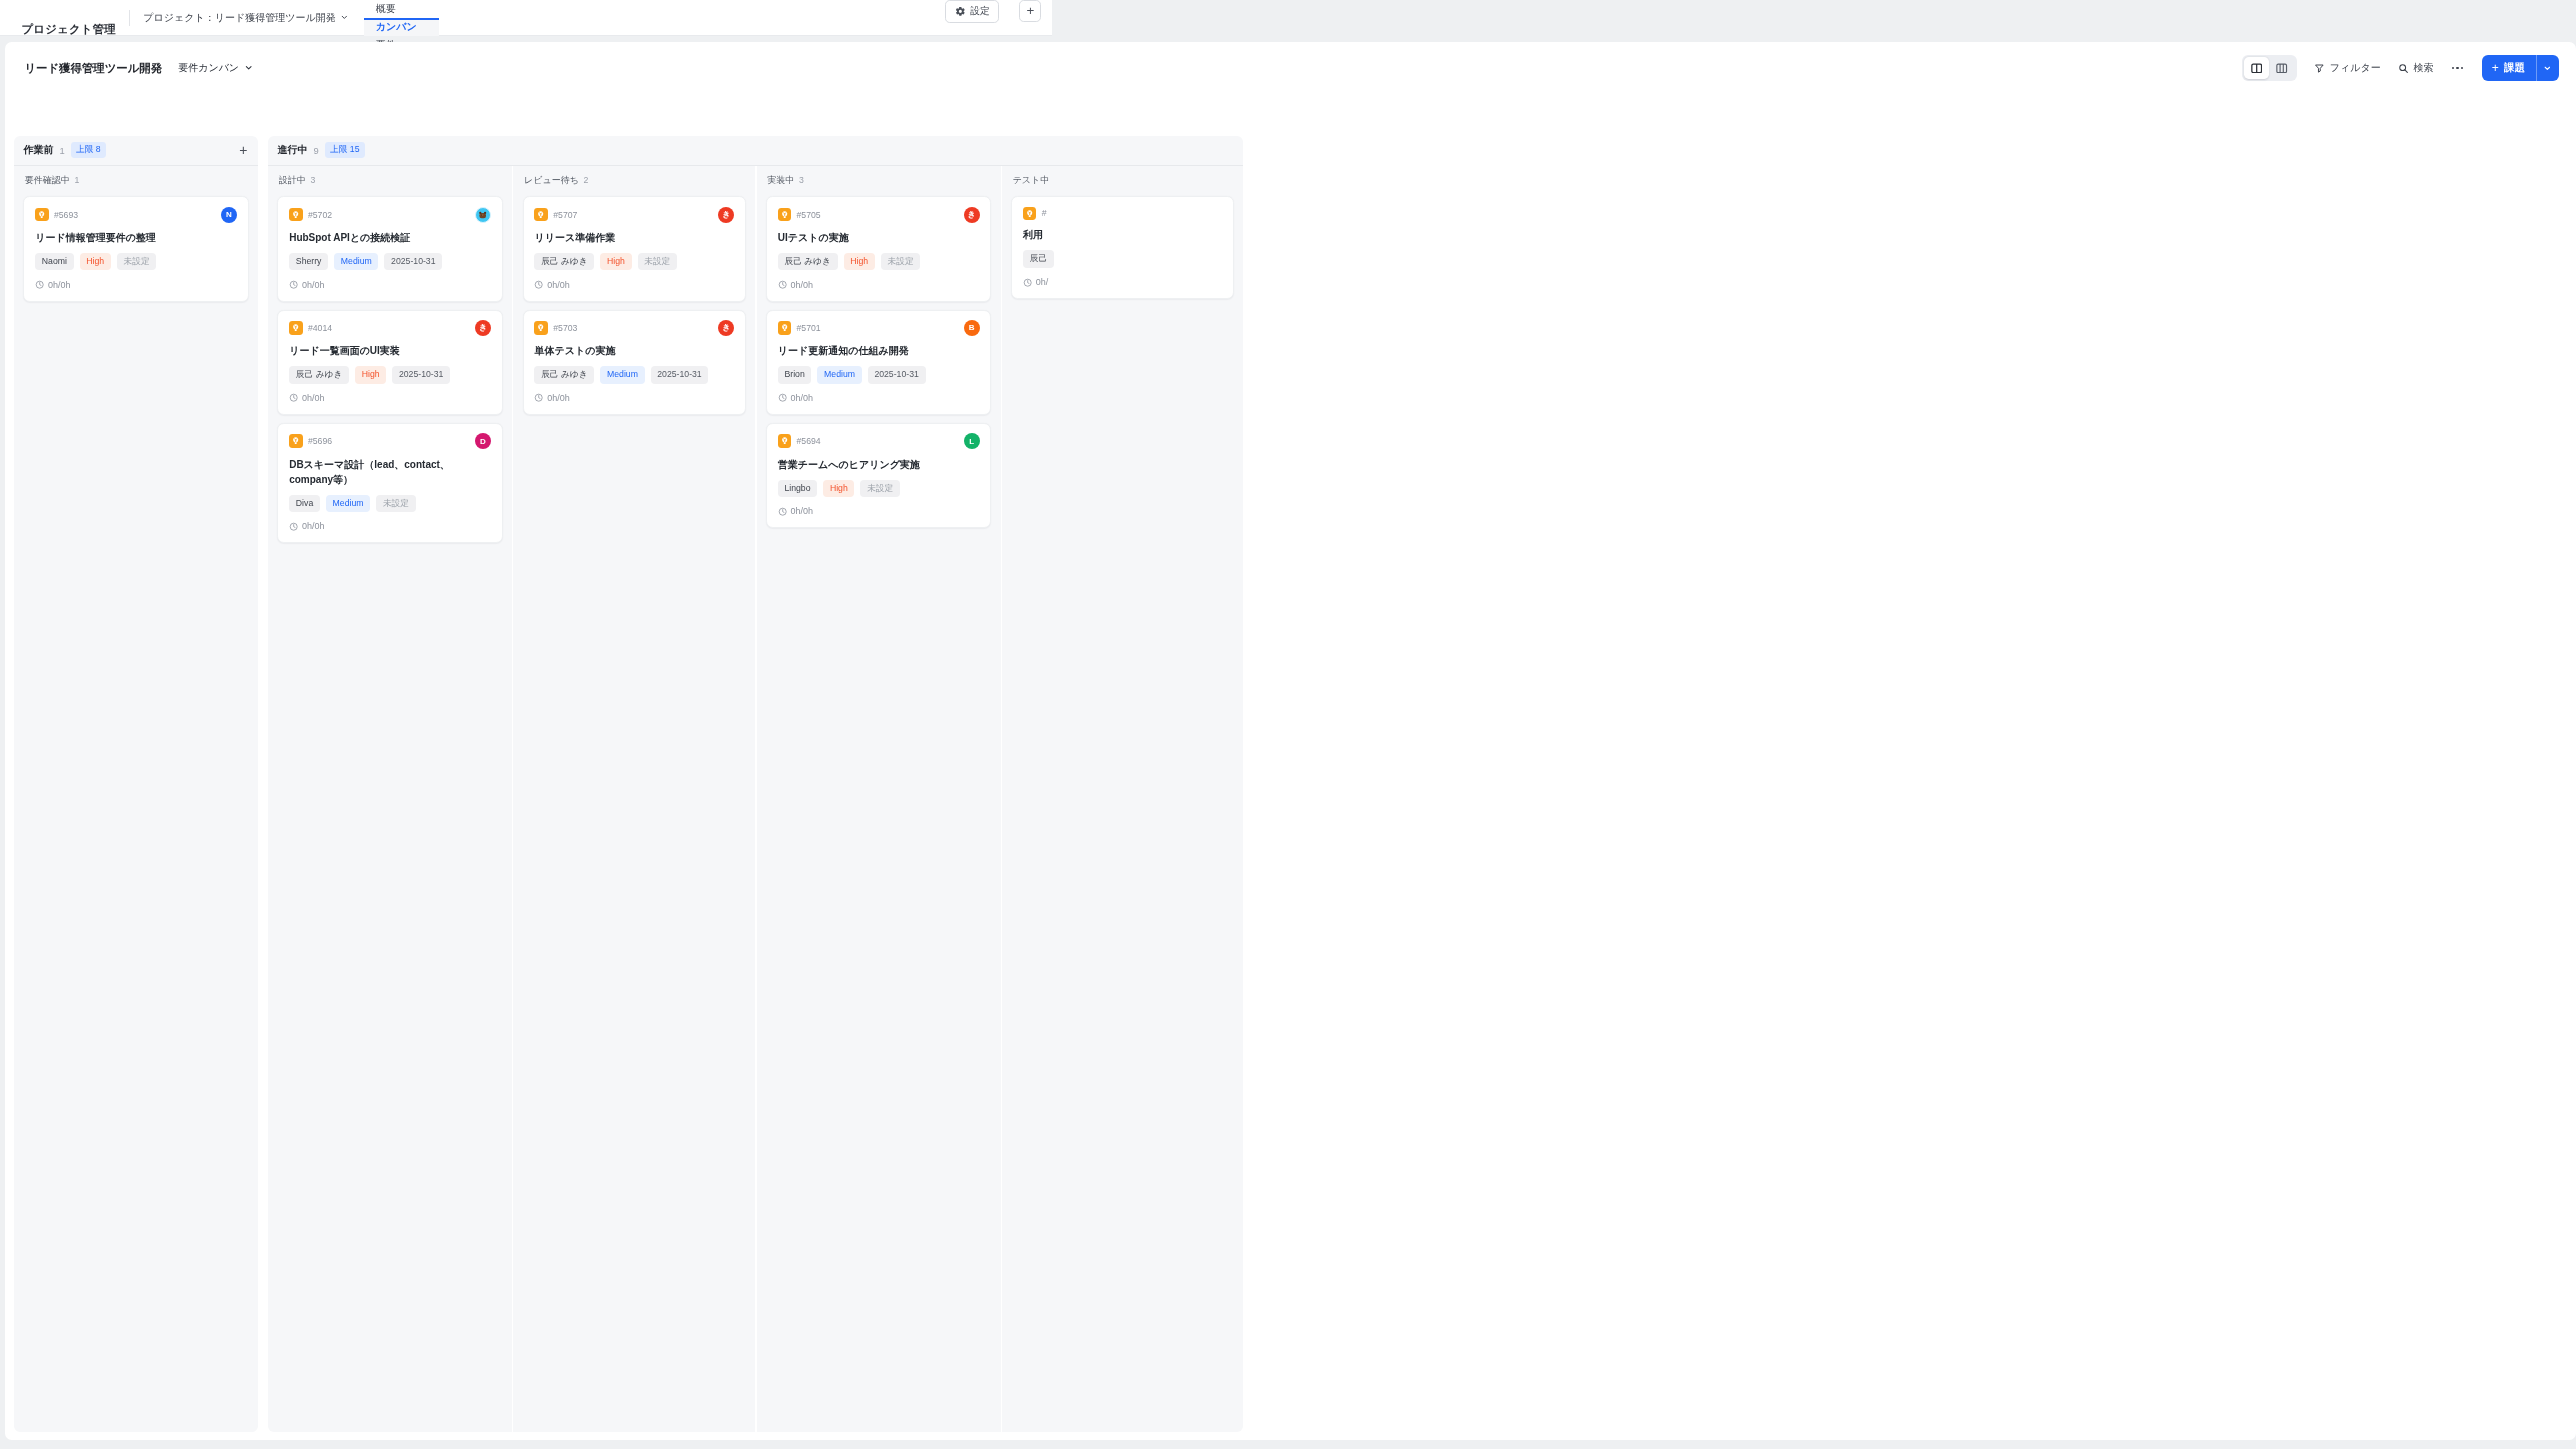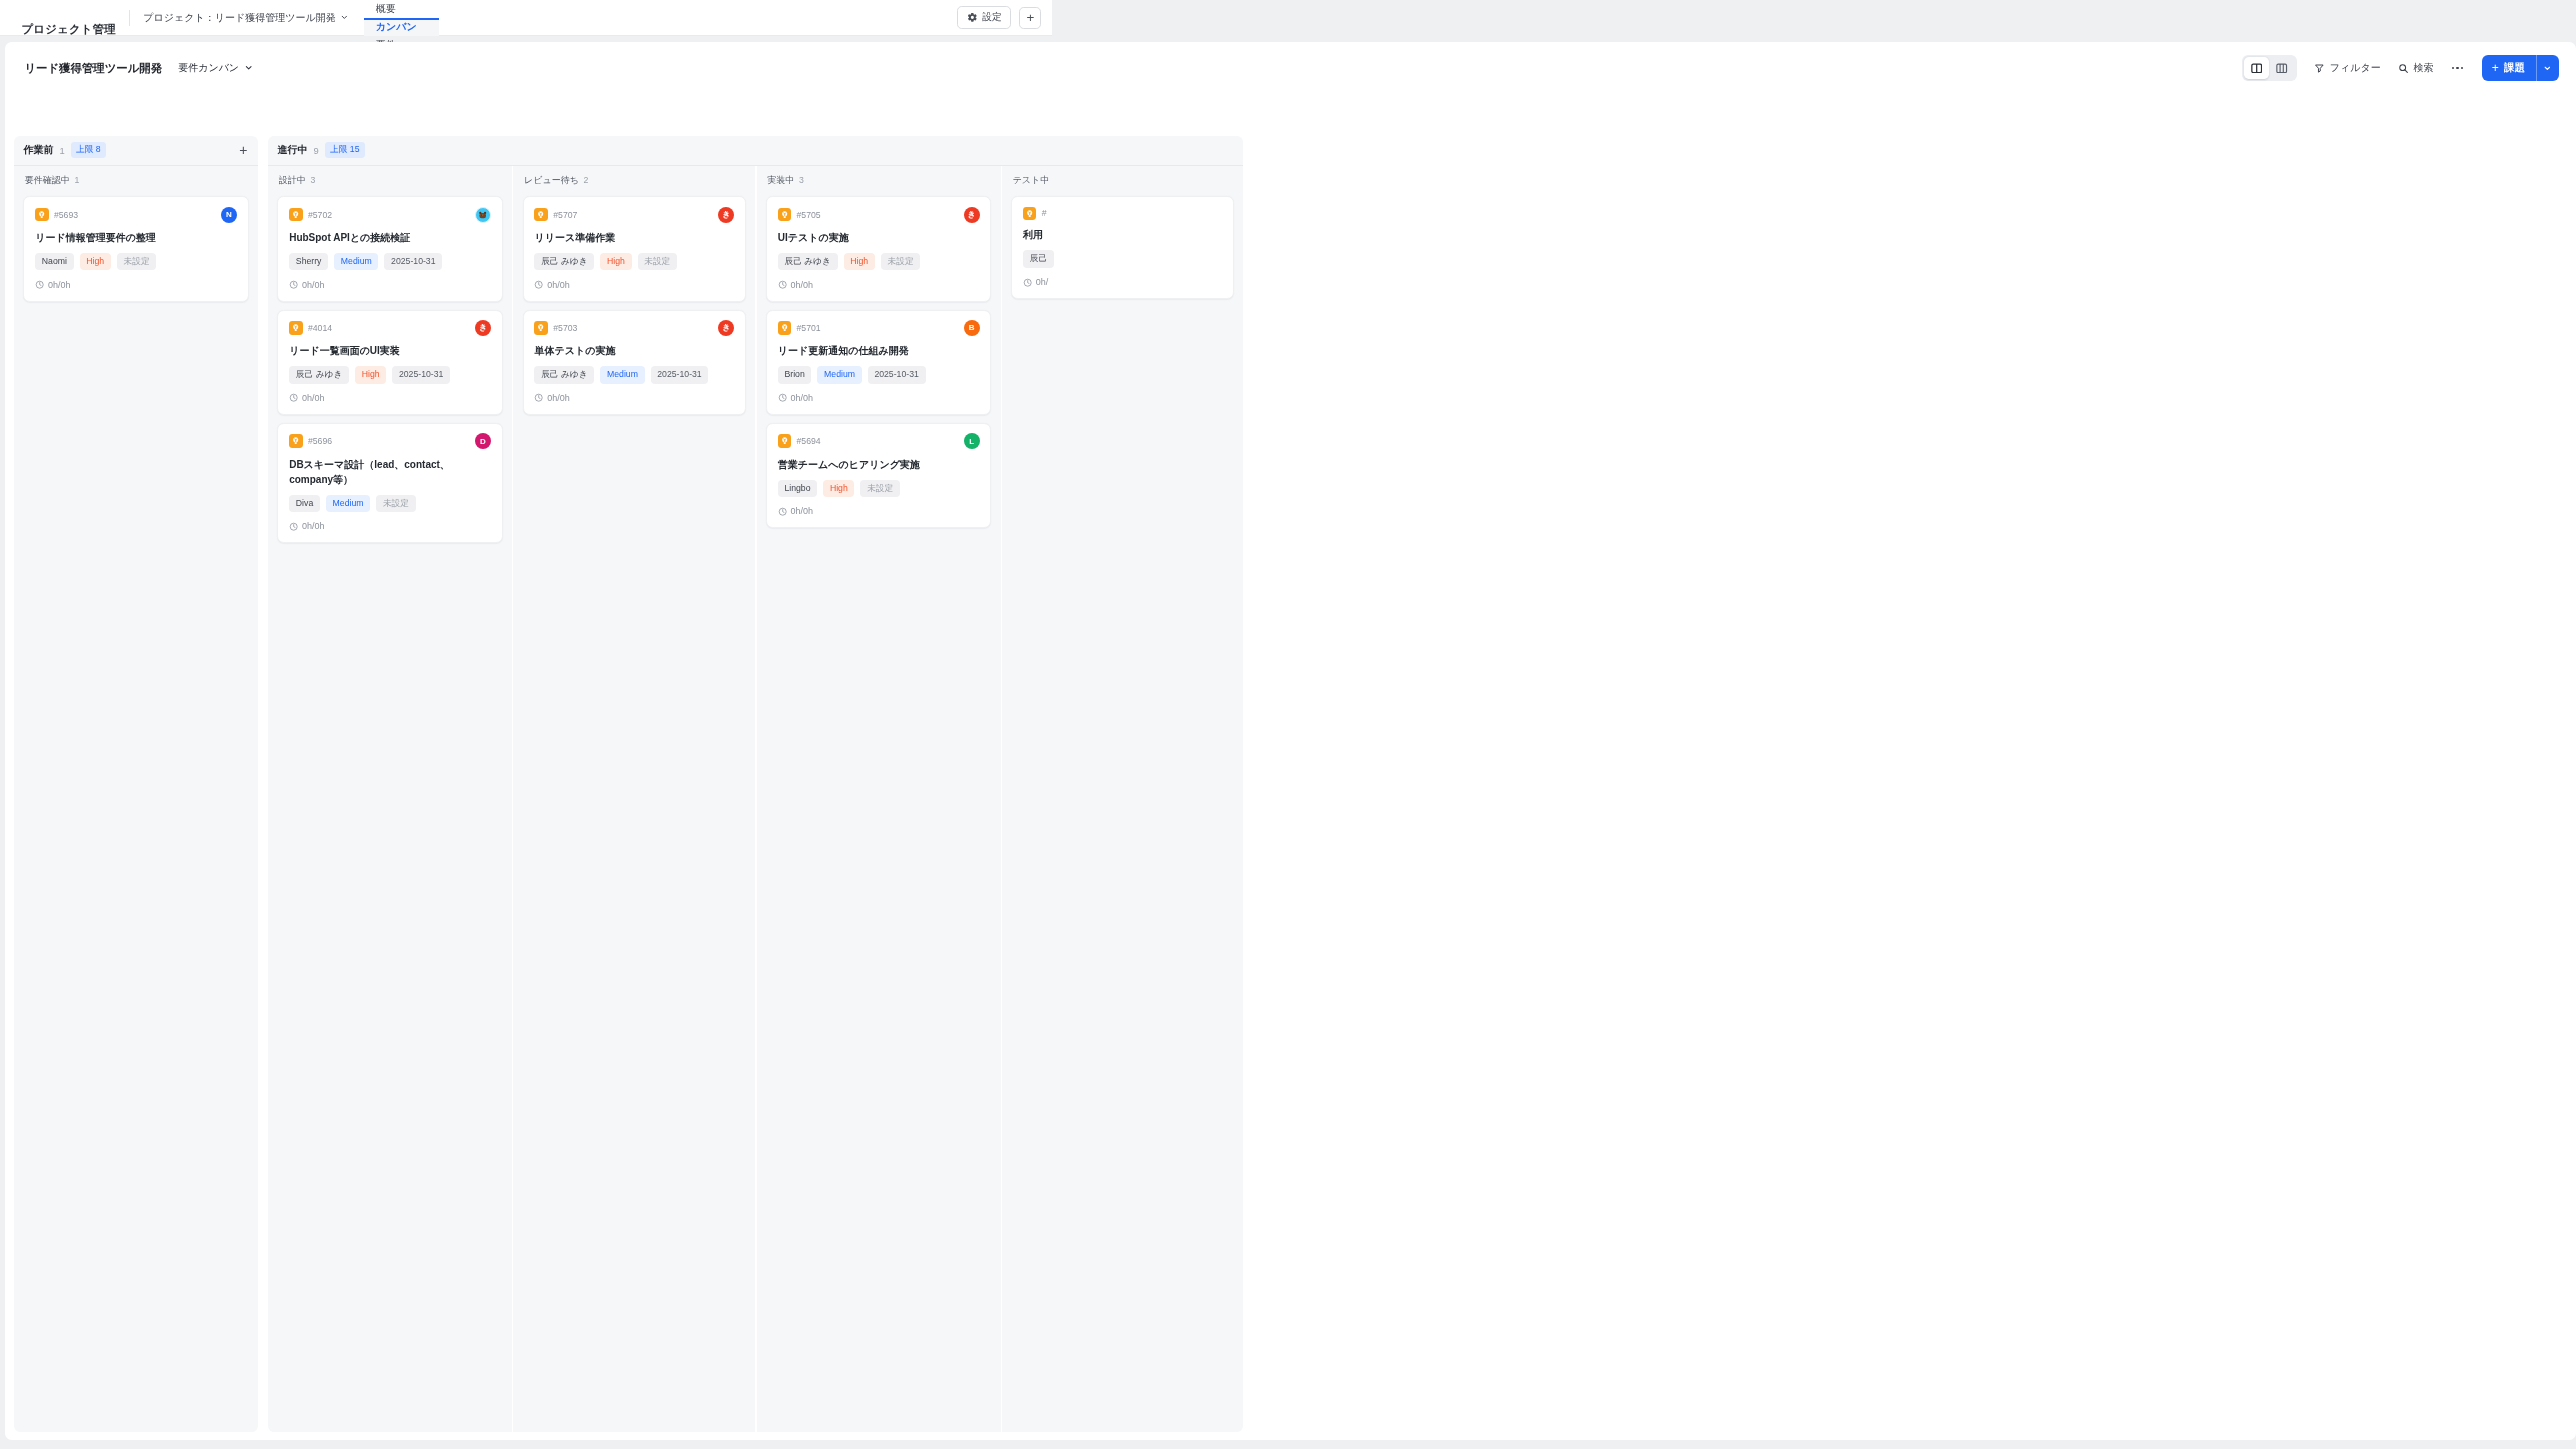--- a/index.html
+++ b/index.html
@@ -15,7 +15,7 @@
   .tabs { display:flex; margin-left:14.8px; align-items:stretch;flex-direction:column; }
   .tab { display:flex; align-items:center; gap:4px; padding:0 12px; font-size:10px; color:#3c414b; cursor:pointer; border-top:2px solid transparent; border-bottom:2px solid transparent; }
   .tab.active { background:#f5f6f8; border-top-color:#2066f5; color:#2066f5; font-weight:600; }
-  .topnav .rhs { margin-left:auto; display:flex; align-items:center; gap:8px;padding-left:44px; }
+  .topnav .rhs { margin-left:auto; display:flex; align-items:flex-start; gap:20px;padding-left:44px; }
   .btn-outline { display:flex; align-items:center; gap:4.7px; height:23px; padding:0 8.7px; border:0.7px solid #d9dce1; border-radius:4.7px; background:#fff; font-size:9.7px; color:#3c414b; cursor:pointer; }
   .btn-square { width:22px; height:22px; border:0.7px solid #d9dce1; border-radius:4.7px; background:#fff; display:flex; align-items:center; justify-content:center; font-size:13.4px; color:#4a4f58; cursor:pointer; line-height:1; }
 

